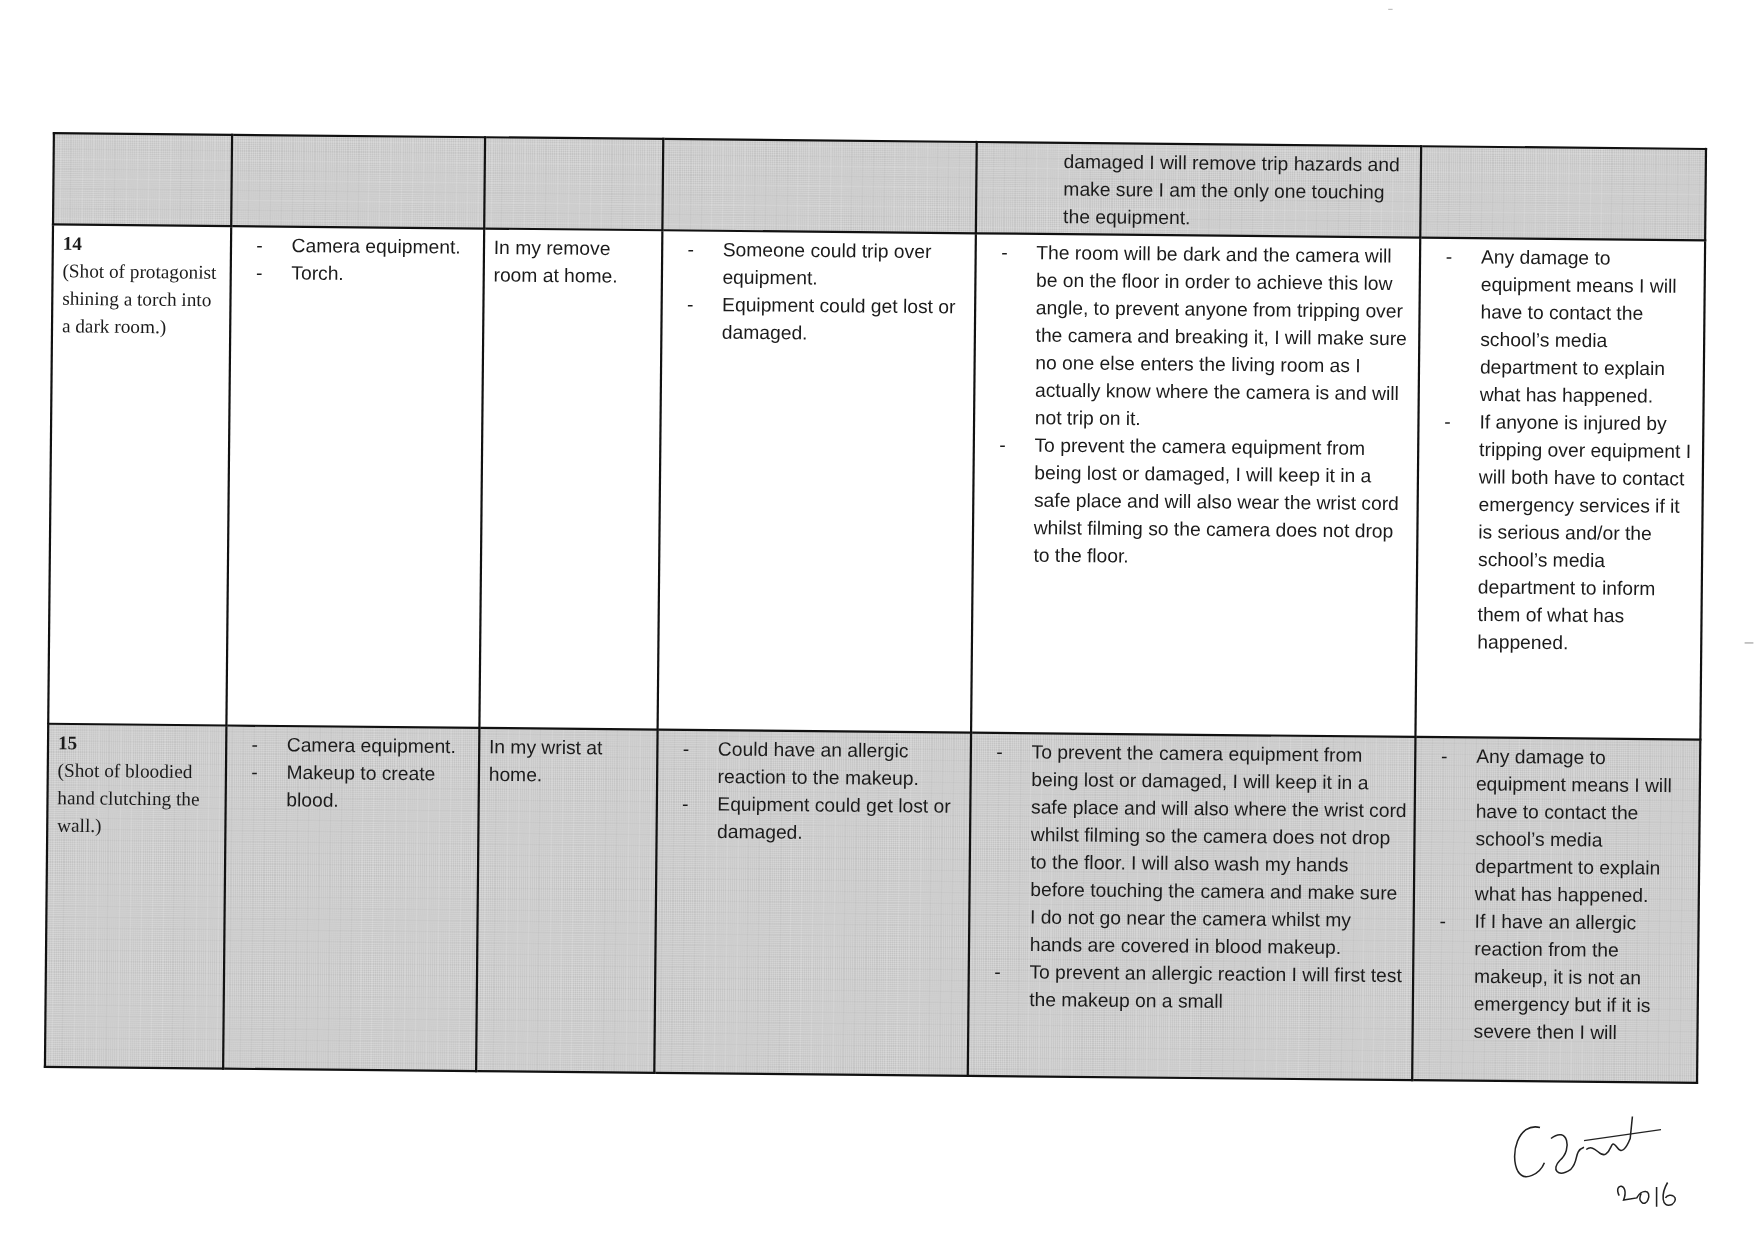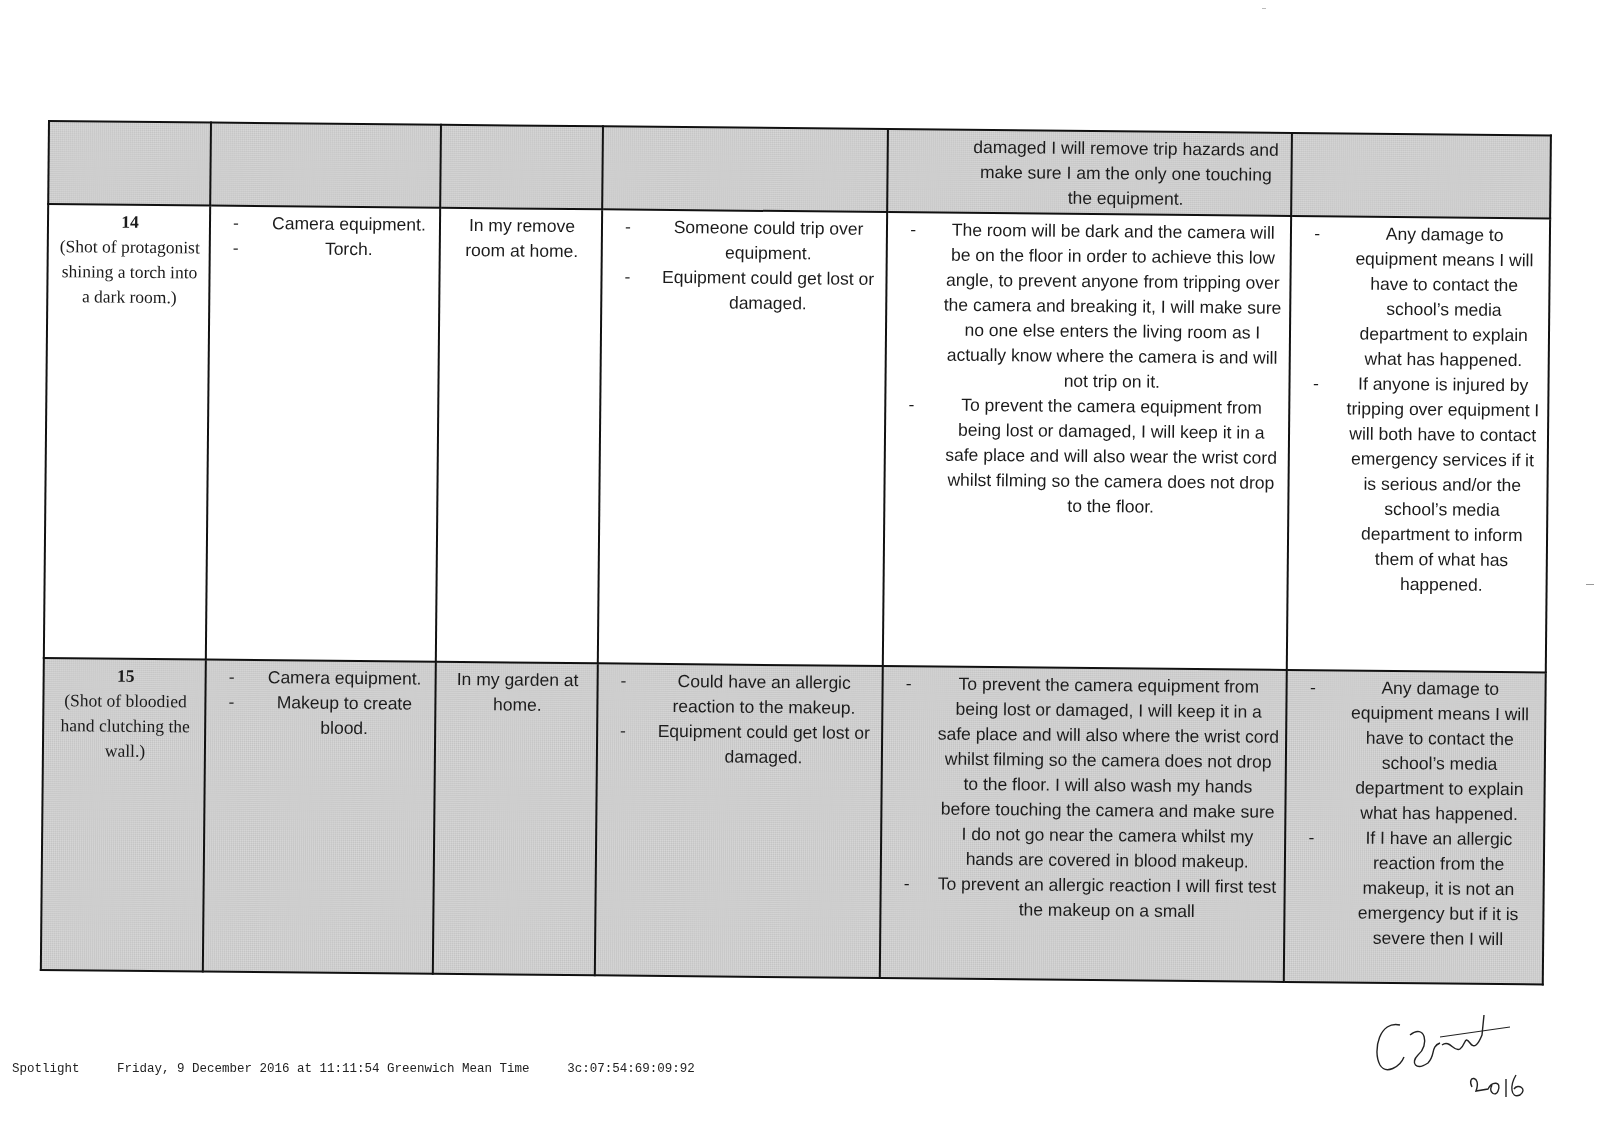--- a/index.html
+++ b/index.html
@@ -7,7 +7,7 @@
     width:1600px; height:1133px; background:#ffffff; position:relative; overflow:hidden;
     font-family:"Liberation Sans", "DejaVu Sans", sans-serif; color:#1a1a1a;
   }
-  .page { position:absolute; left:0; top:0; width:1600px; height:1133px;text-align:center; }
+  .page { position:absolute; left:0; top:0; width:1600px; height:1133px; }
   .table-wrap {
     position:absolute; left:48px; top:120px; width:1504px;
     transform: rotate(0.55deg); transform-origin: 0 0;

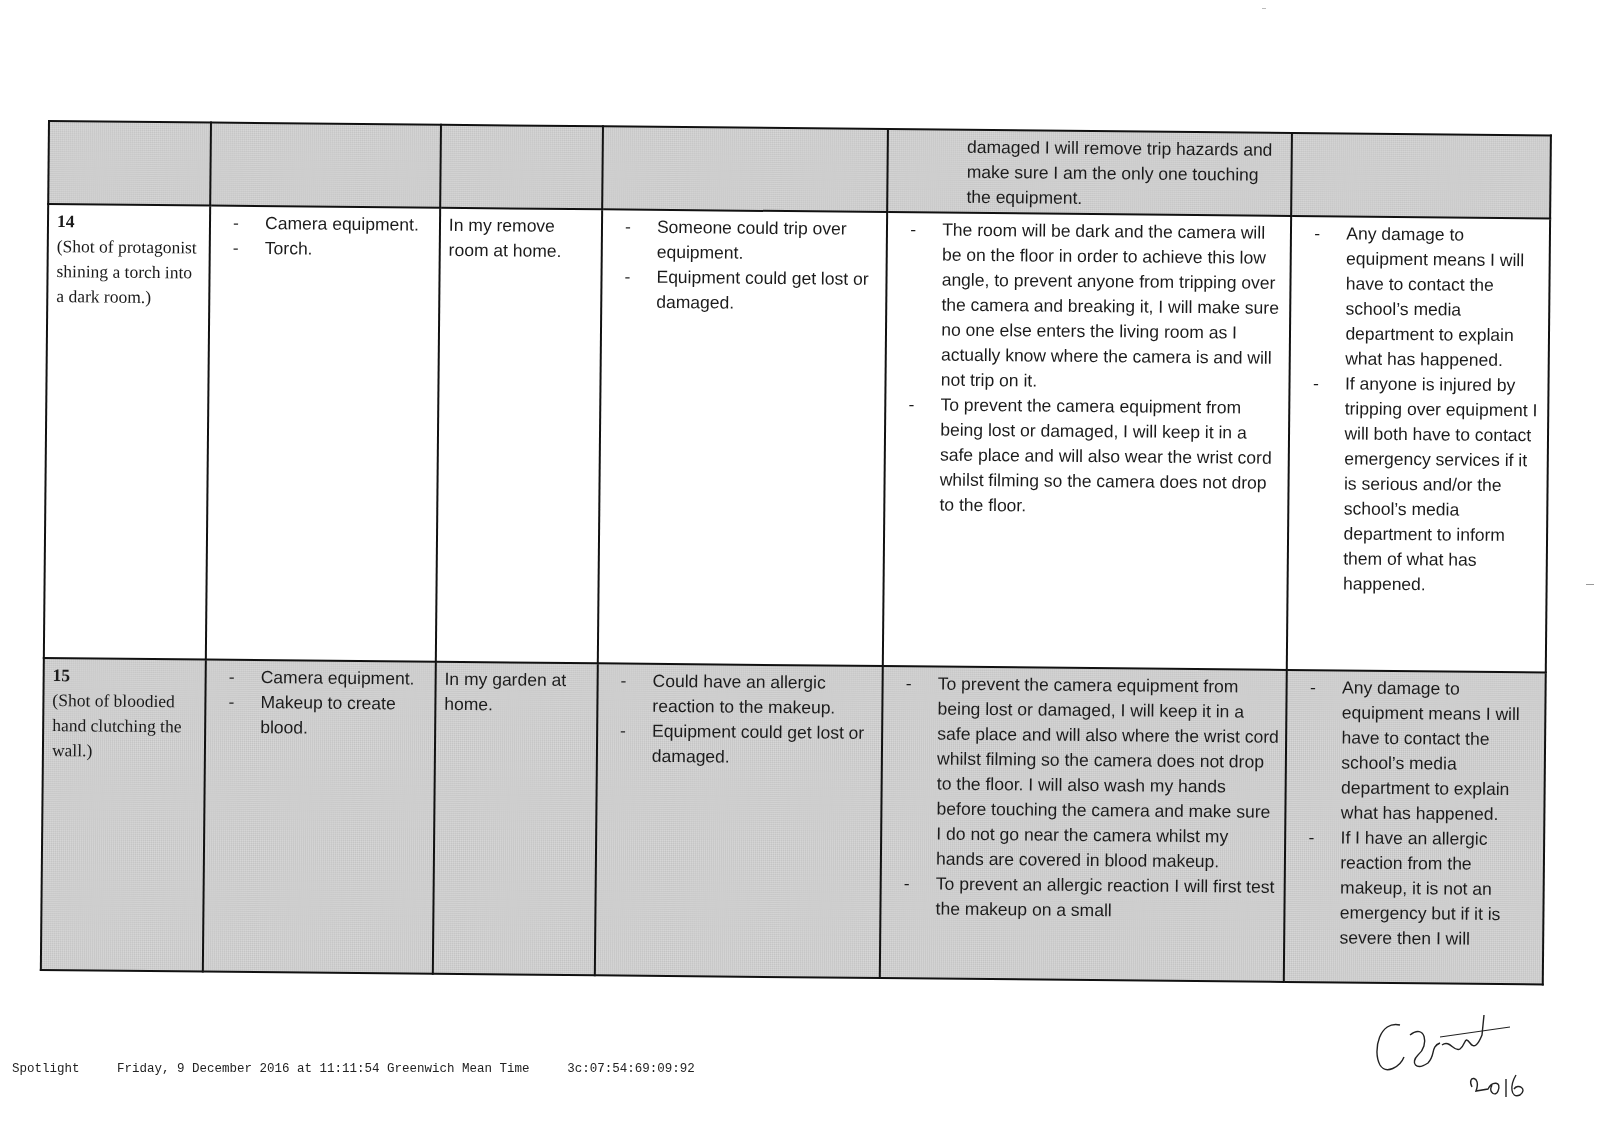--- a/index.html
+++ b/index.html
@@ -119,7 +119,7 @@
           </ul>
         </td>
         <td class="shade">
-          <span>In my garden at home.</span>
+          <span>In my wrist at home.</span>
         </td>
         <td class="shade">
           <ul class="dash">

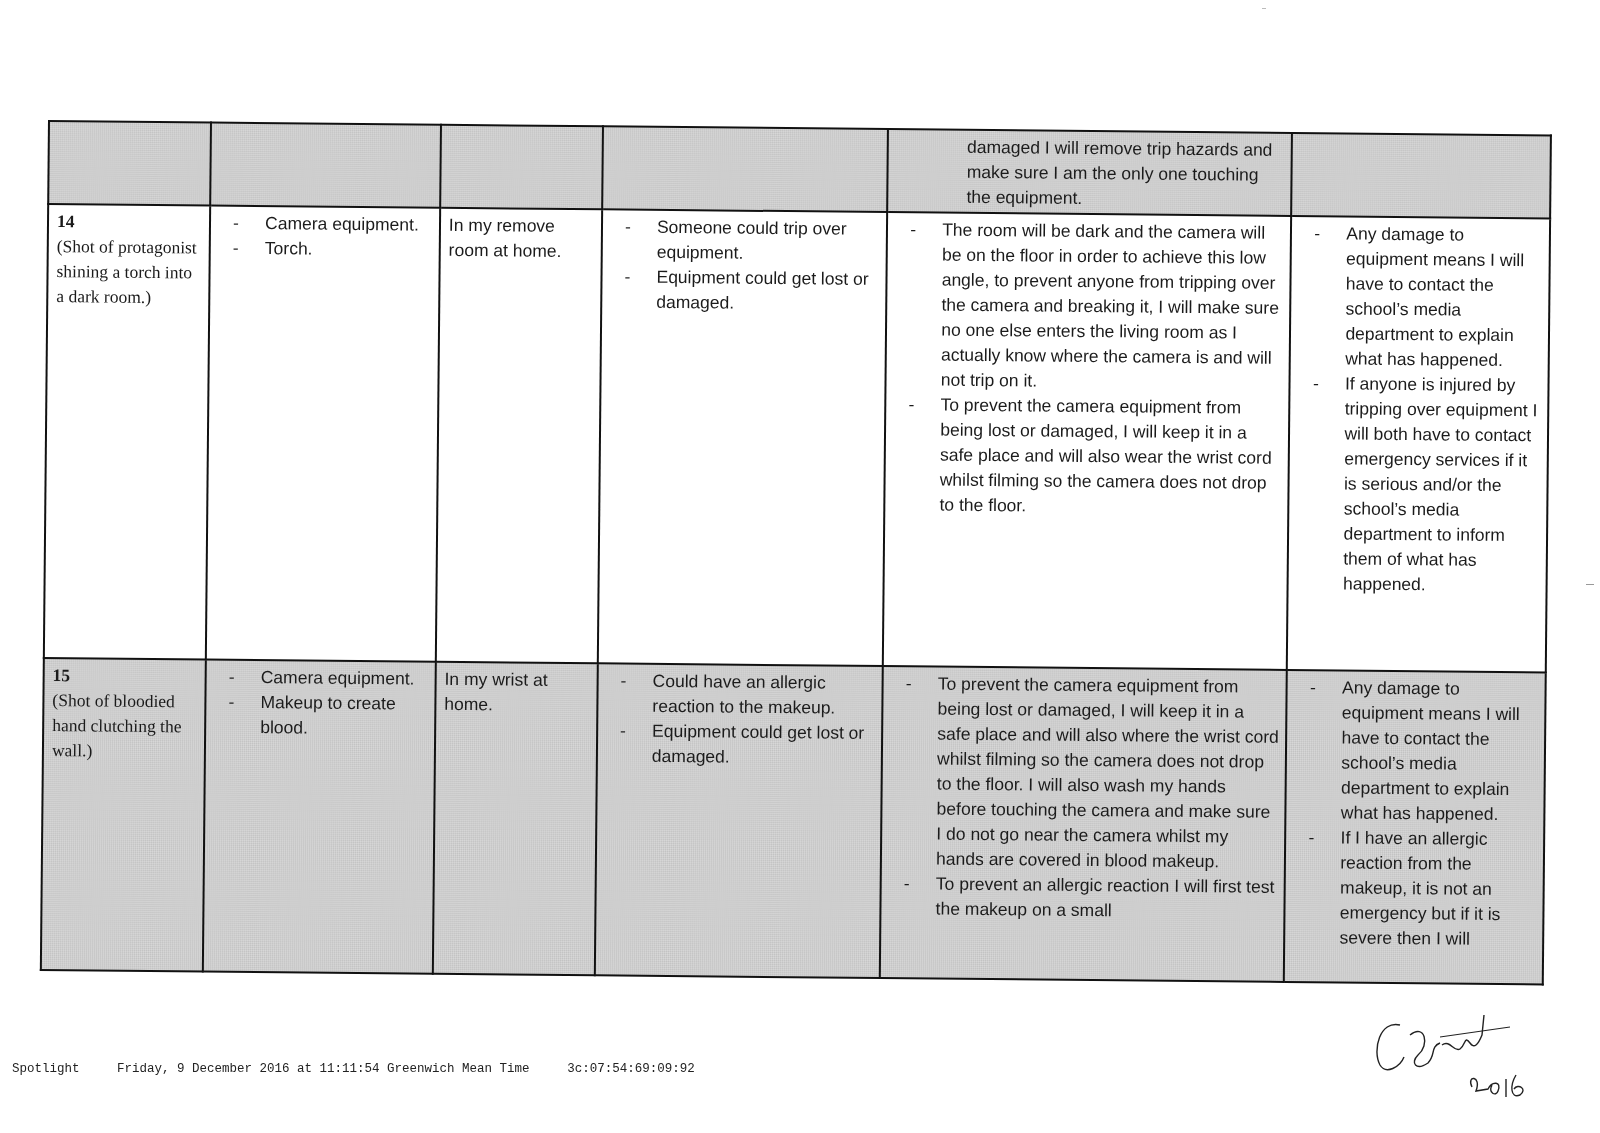--- a/index.html
+++ b/index.html
@@ -144,7 +144,6 @@
       </table>
   </div>
 
-  <div class="footer"><span>Spotlight</span>     <span>Friday, 9 December 2016 at 11:11:54 Greenwich Mean Time</span>     <span>3c:07:54:69:09:92</span></div>
 
   <div class="sig">
     <svg width="180" height="100" viewBox="0 0 180 100">

